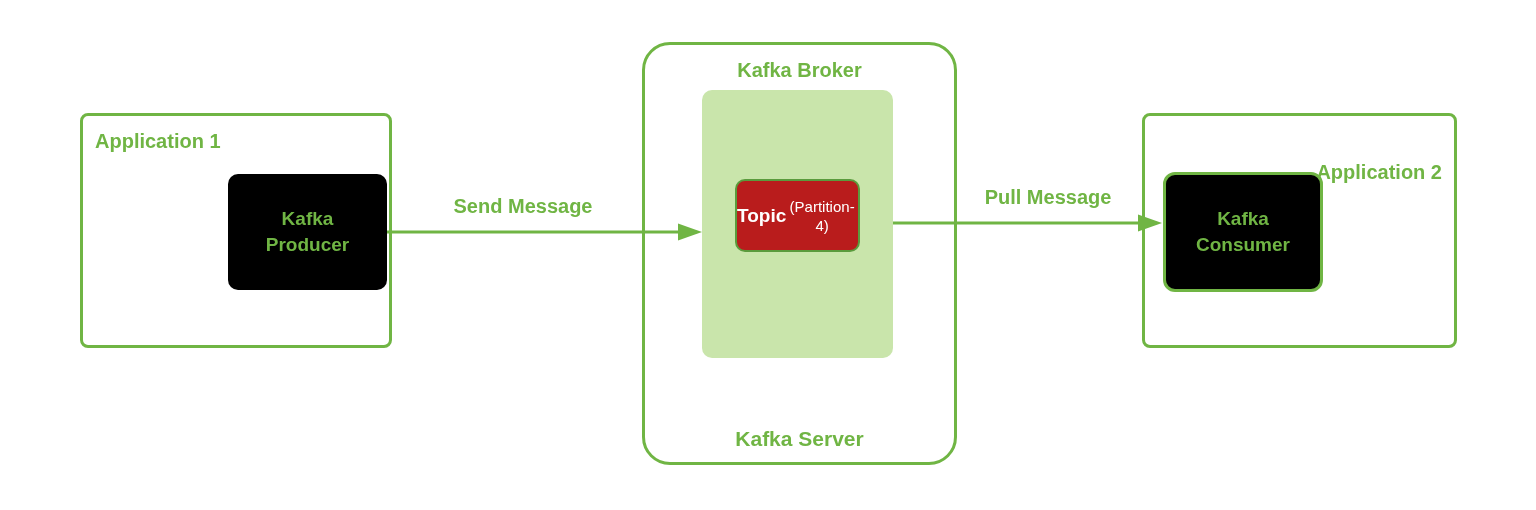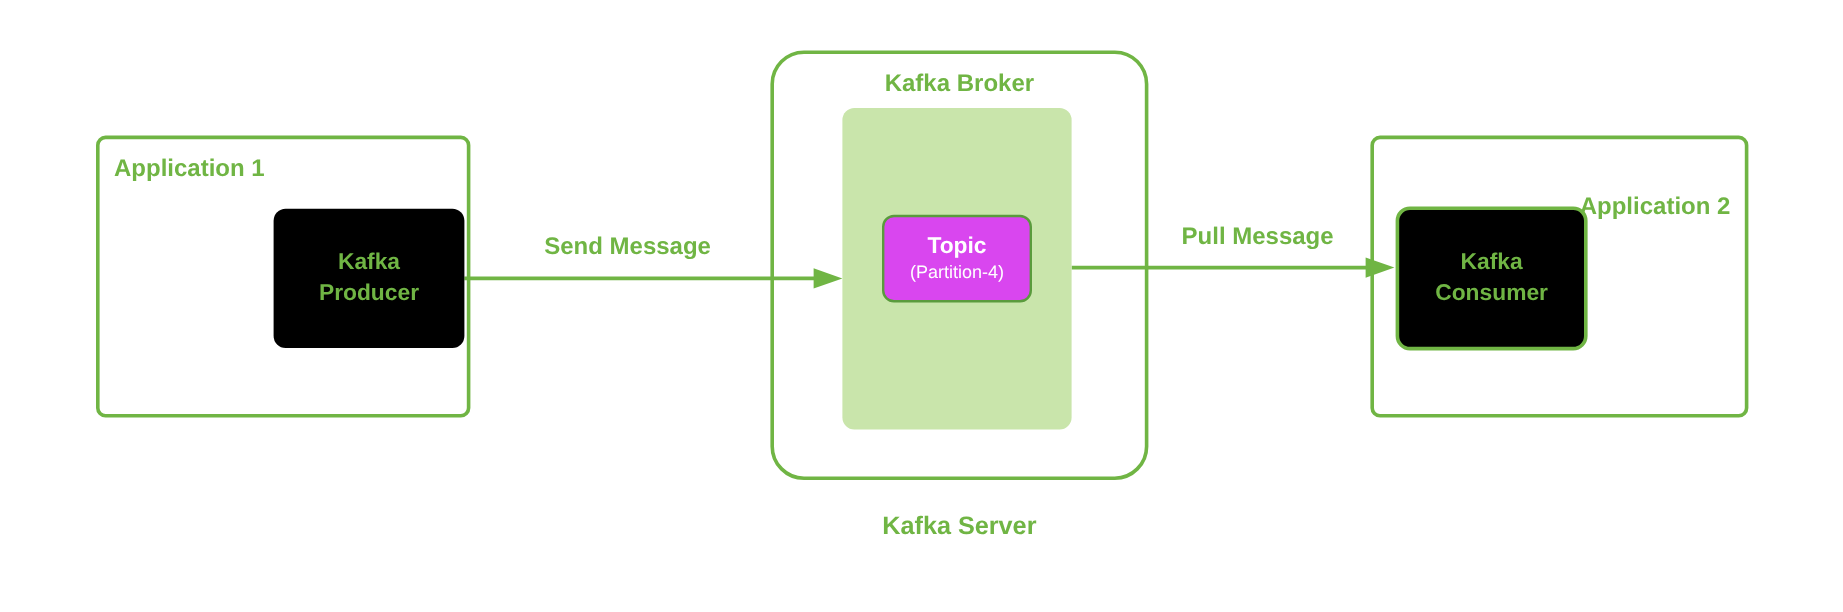--- a/index.html
+++ b/index.html
@@ -133,7 +133,7 @@
 
   <div class="edge-label" style="left:523px; top:195px;">Send Message</div>
 
-  <div class="box broker-box" style="left:642px; top:42px; width:315px; height:358px;text-decoration:underline;">
+  <div class="box broker-box" style="left:642px; top:42px; width:315px; height:423px;text-decoration:underline;">
     <div class="box-label tc">Kafka Broker</div>
     <div class="partition-rect" style="left:57px; top:45px; width:191px; height:268px;">
       <div class="topic-node" style="left:33px; top:89px; width:125px; height:73px;">

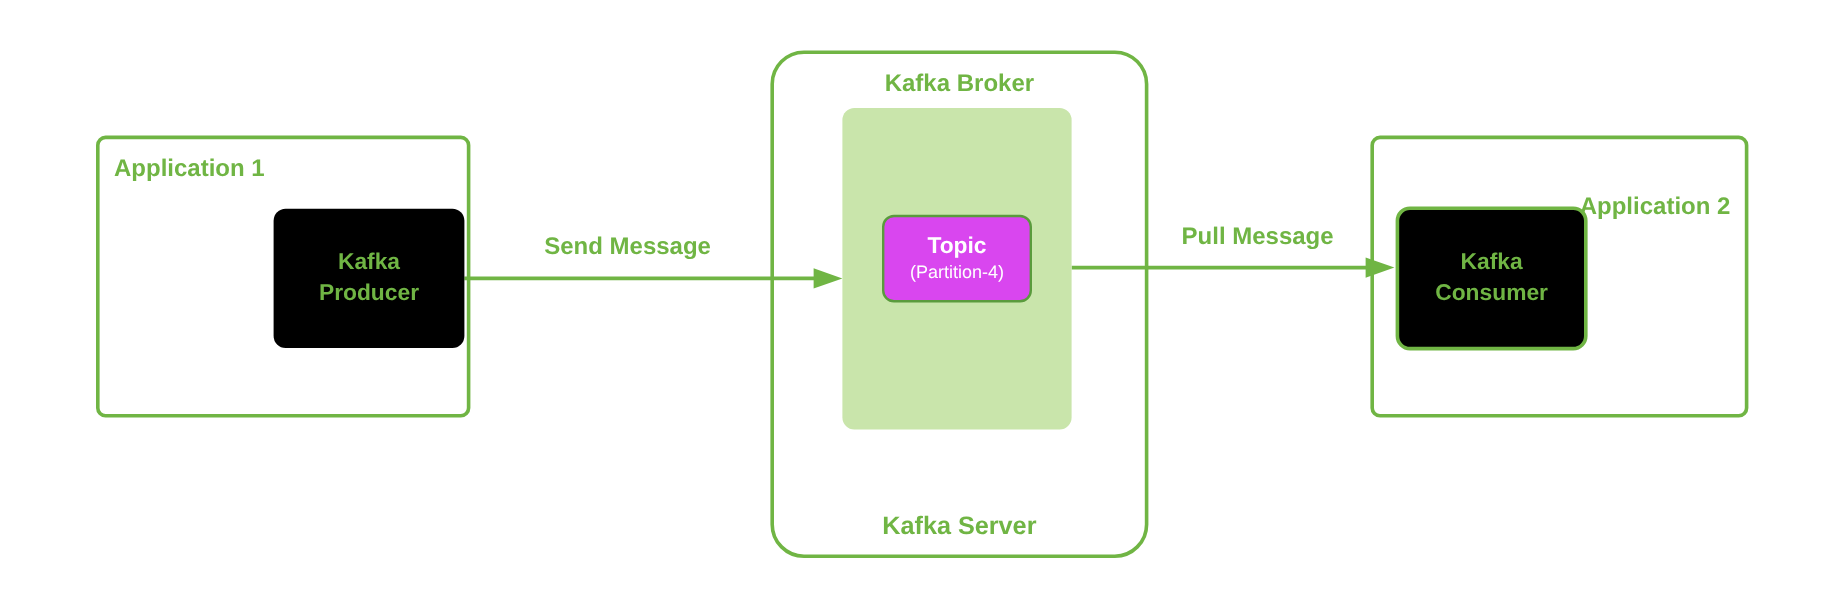--- a/index.html
+++ b/index.html
@@ -70,11 +70,11 @@
 
   .topic-node {
     position: absolute;
-    background: #d946ef;
+    background: #b91c1c;
     border: 2px solid #5a9b3d;
     border-radius: 10px;
     display: flex;
-    flex-direction: column;
+    flex-direction: row;
     align-items: center;
     justify-content: center;
     text-align: center;

